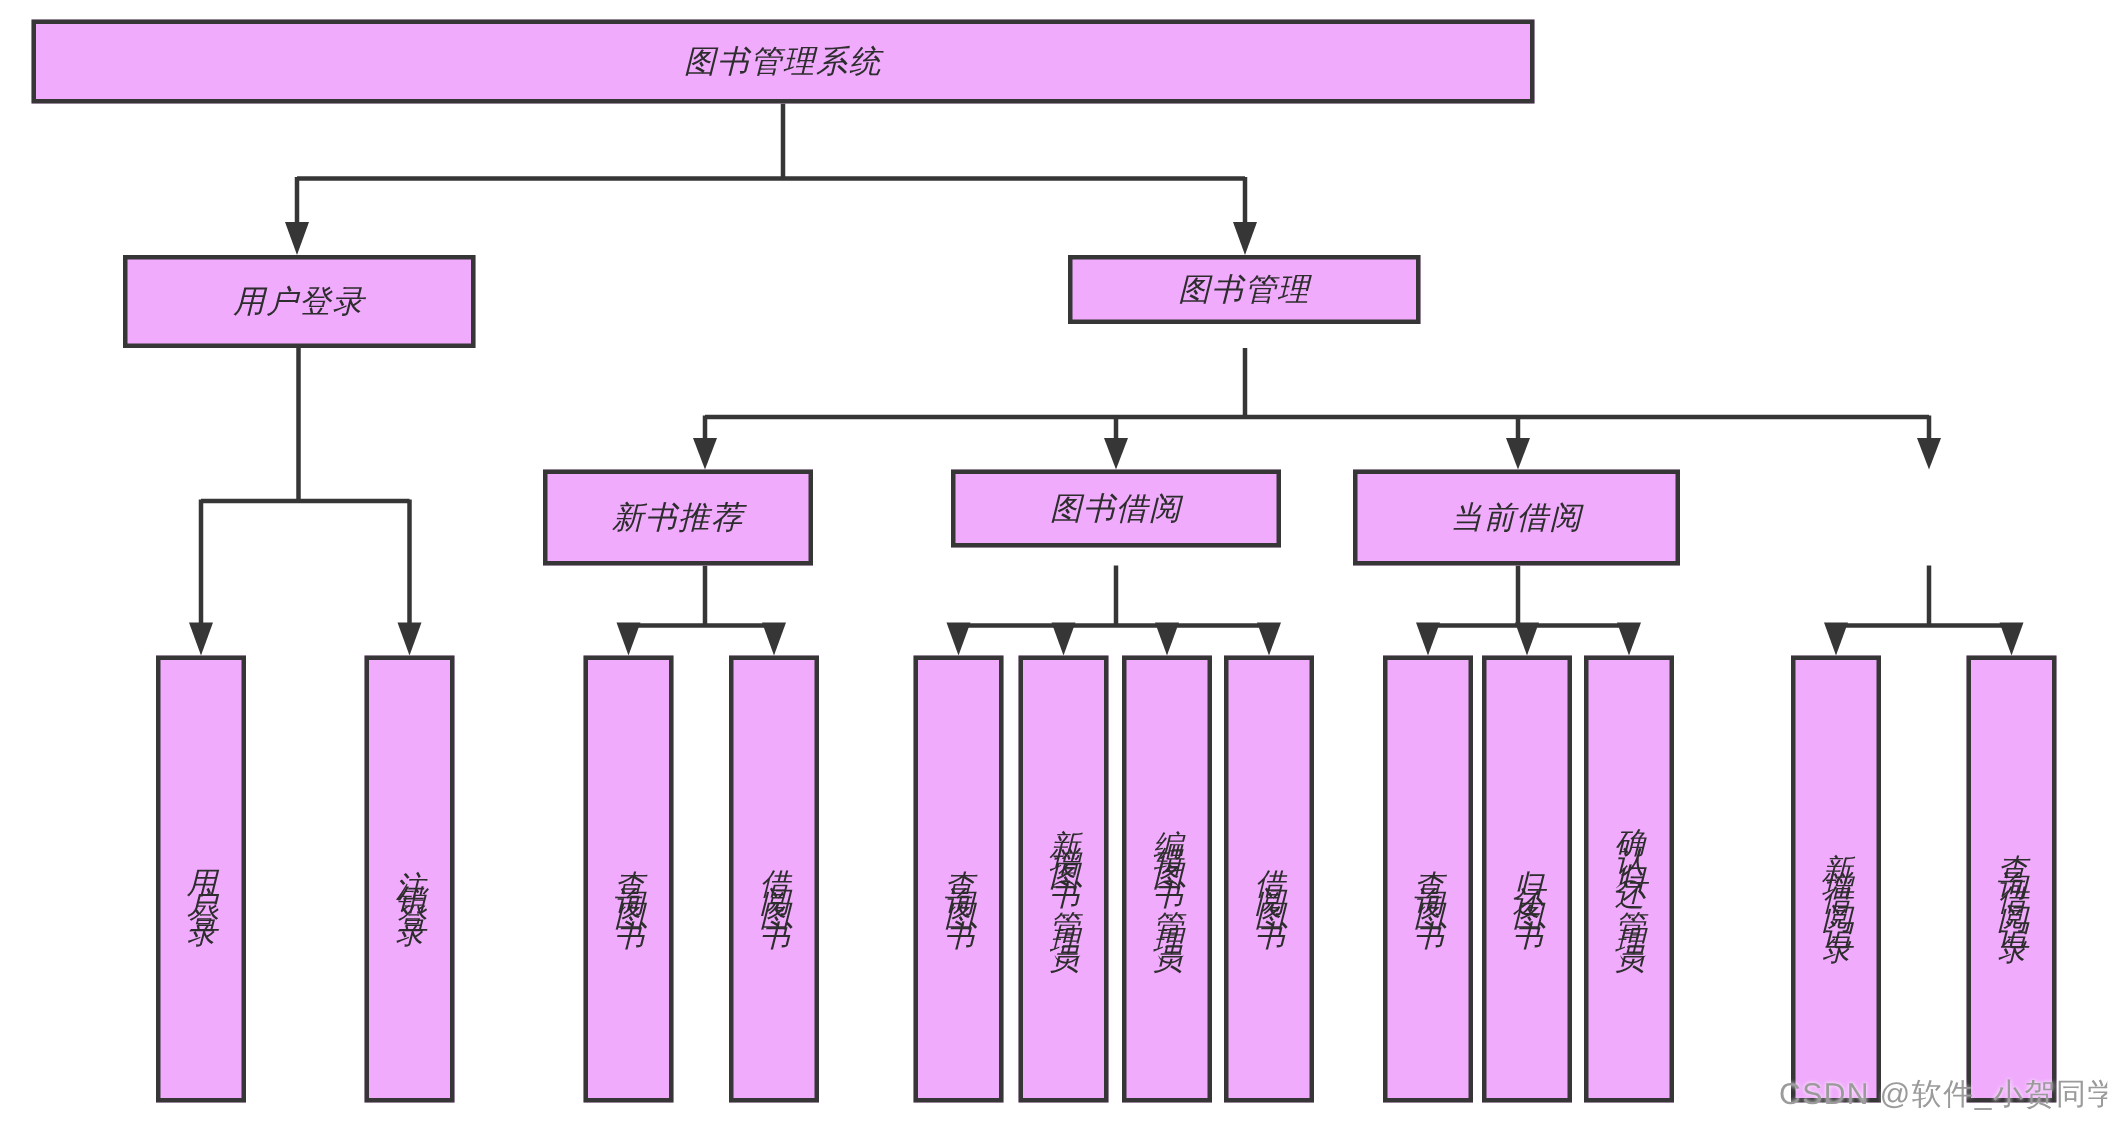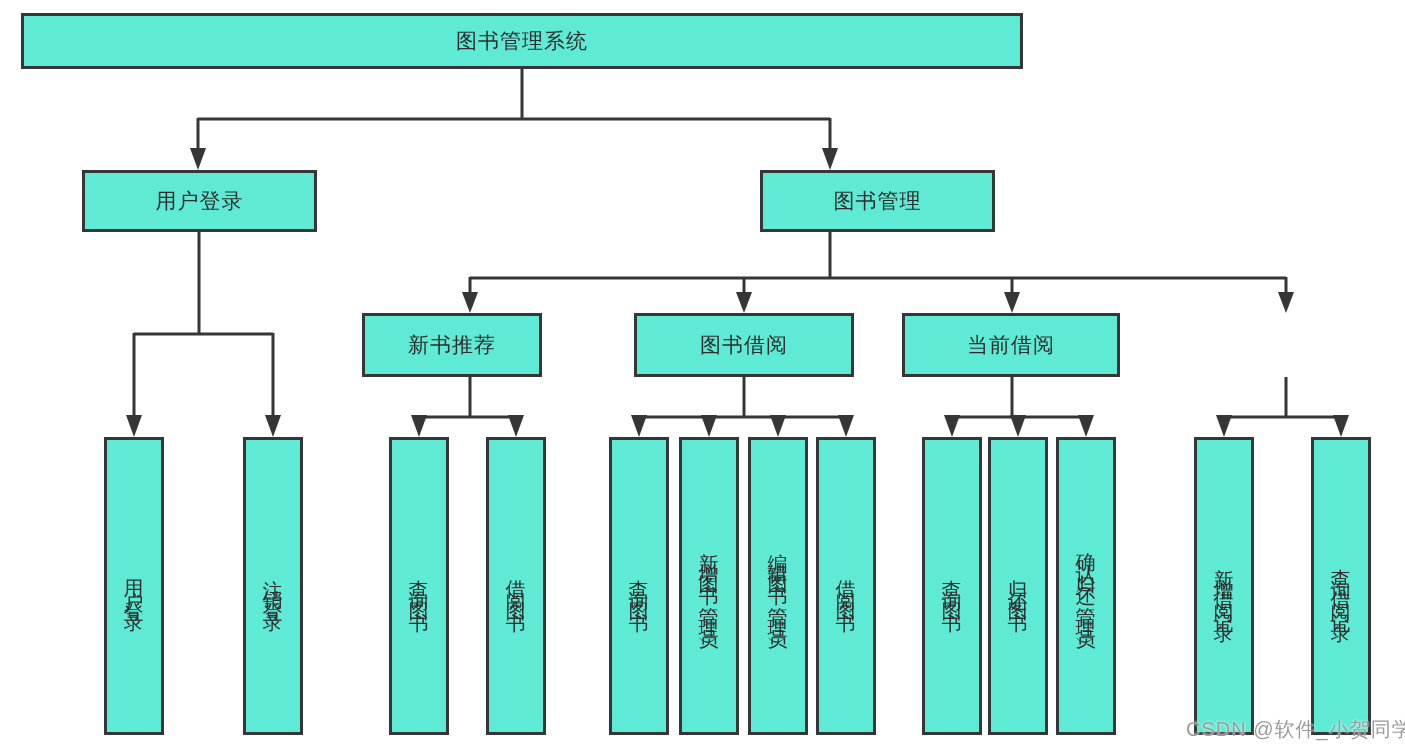--- a/index.html
+++ b/index.html
@@ -10,9 +10,9 @@
   .connectors { position:absolute; left:0; top:0; z-index:1; }
   .node {
     position:absolute; box-sizing:border-box; z-index:2;
-    background:#5eead4; border:3px solid #363636;
+    background:#f0abfc; border:3px solid #363636;
     display:flex; align-items:center; justify-content:center;
-    color:#2d2d2d; font-size:21px; letter-spacing:1px; text-align:center;
+    color:#2d2d2d; font-size:21px; letter-spacing:1px; text-align:center;font-style:italic;
   }
   .leaf span {
     writing-mode:vertical-rl; text-orientation:mixed;

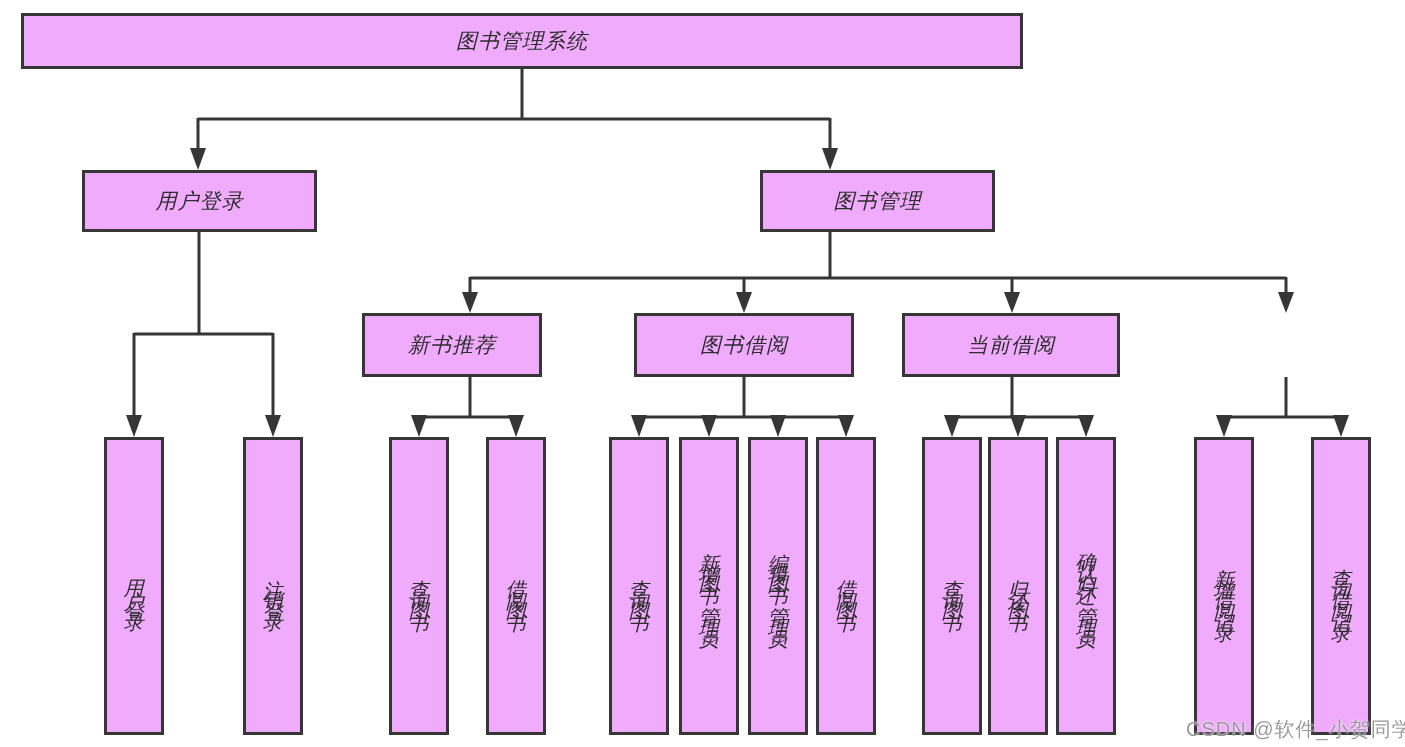--- a/index.html
+++ b/index.html
@@ -92,7 +92,7 @@
   <div class="node" style="left:82px; top:170px; width:235px; height:62px;">
     <span>用户登录</span>
   </div>
-  <div class="node" style="left:712px; top:170px; width:235px; height:62px;margin-left:48px;">
+  <div class="node" style="left:712px; top:170px; width:235px; height:46px;">
     <span>图书管理</span>
   </div>
 

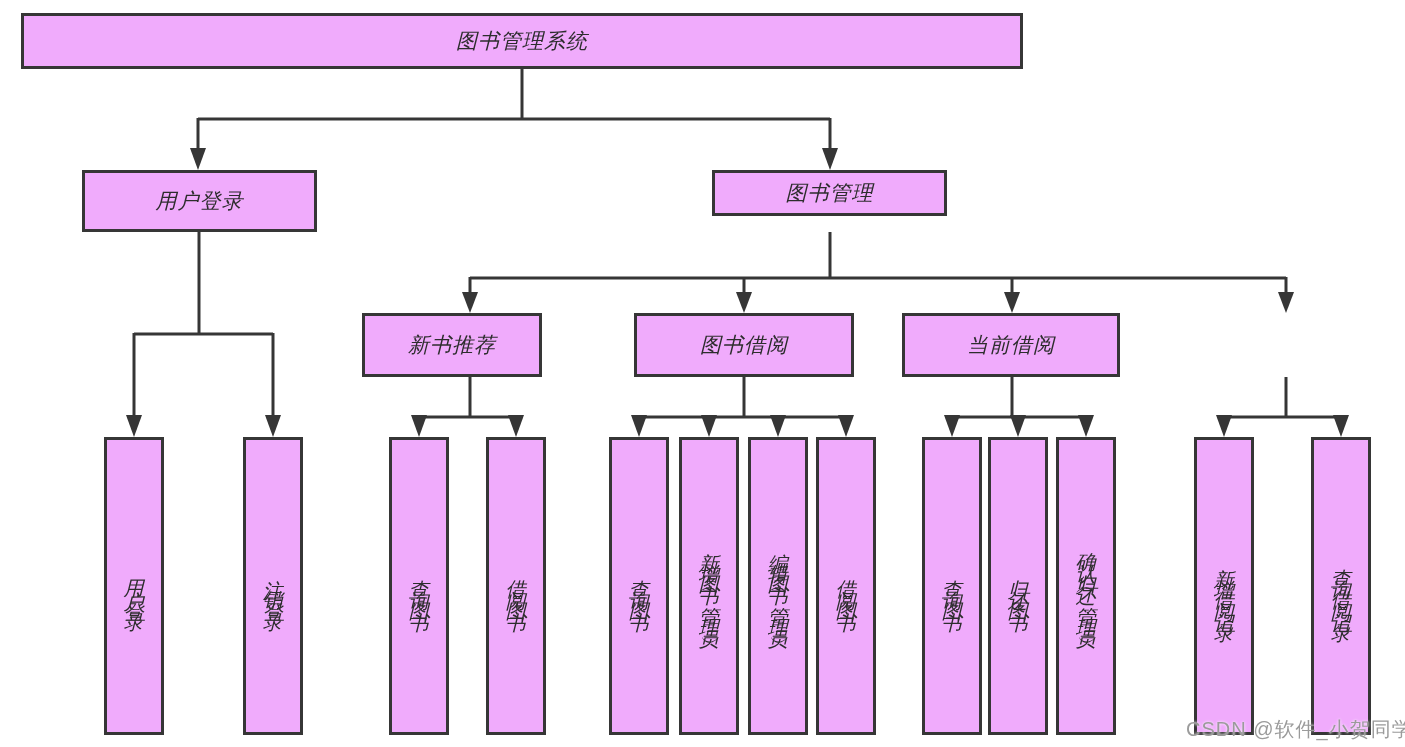--- a/index.html
+++ b/index.html
@@ -99,7 +99,7 @@
   <div class="node" style="left:362px; top:313px; width:180px; height:64px;">
     <span>新书推荐</span>
   </div>
-  <div class="node" style="left:634px; top:313px; width:220px; height:64px;">
+  <div class="node" style="left:634px; top:313px; width:220px; height:52px;">
     <span>图书借阅</span>
   </div>
   <div class="node" style="left:902px; top:313px; width:218px; height:64px;text-align:right;">

